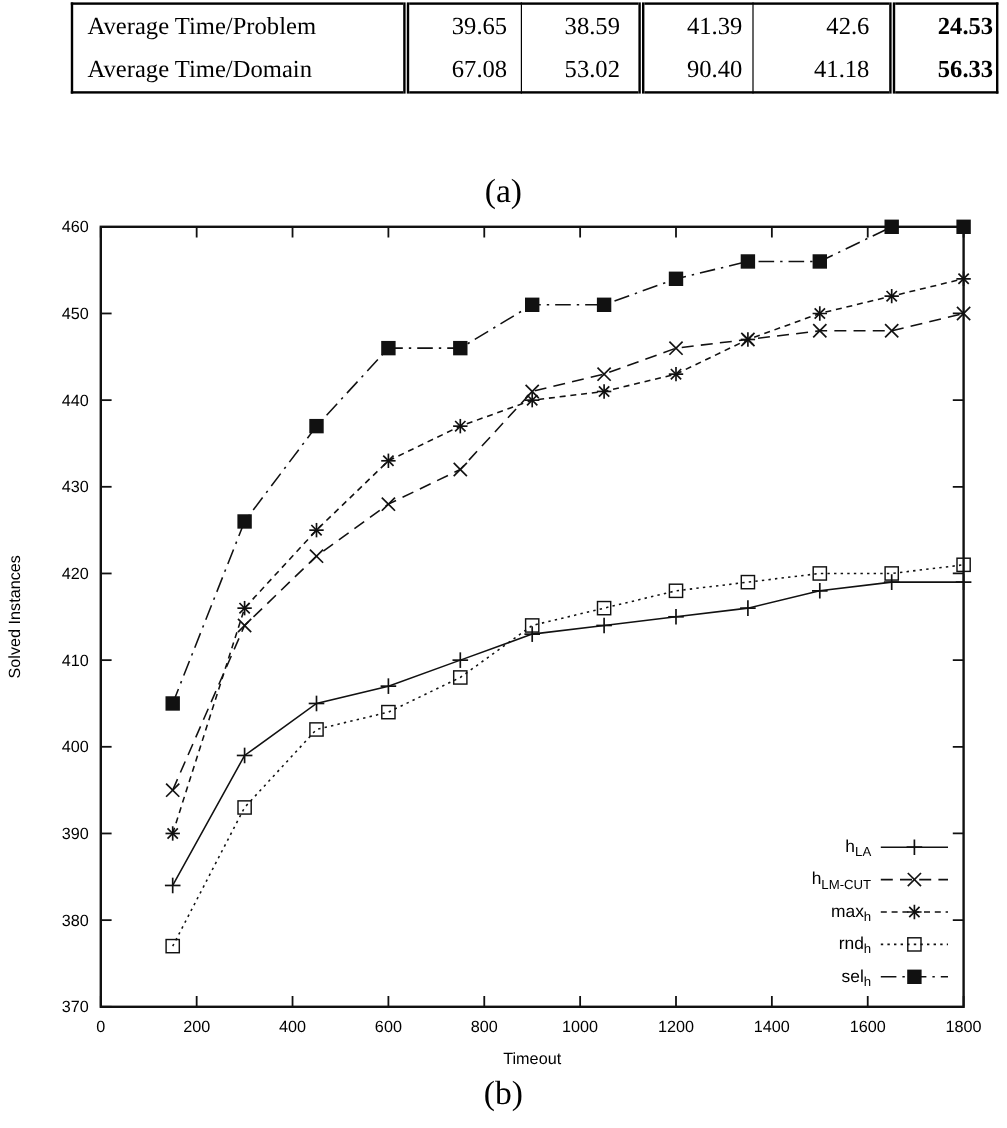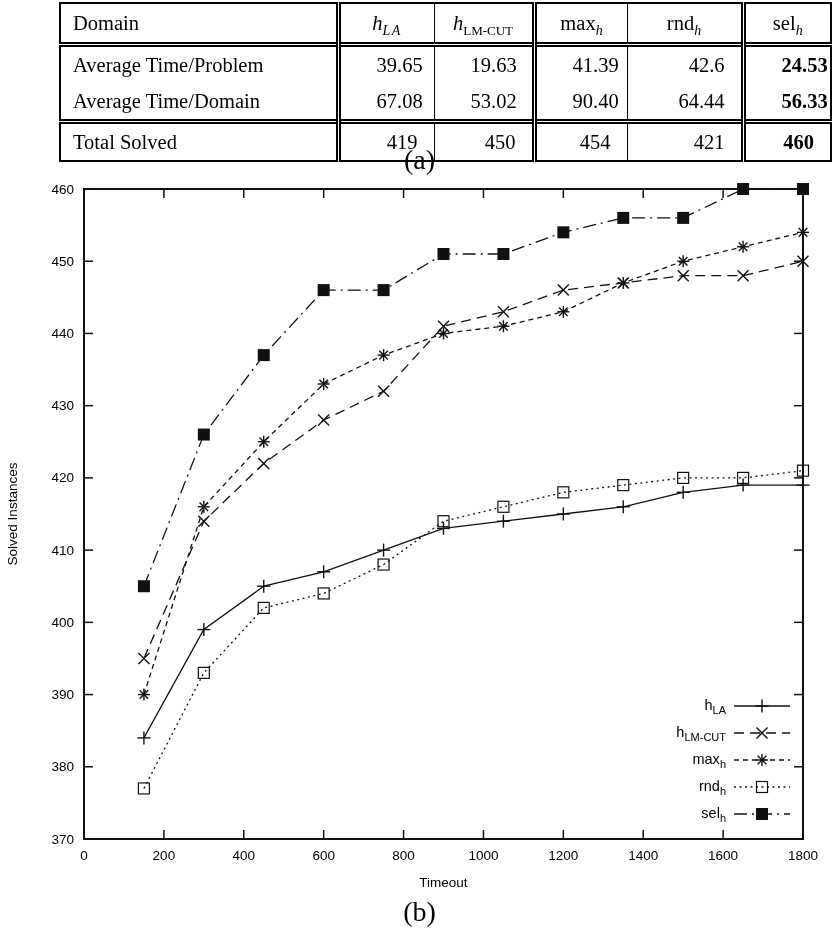--- a/index.html
+++ b/index.html
@@ -56,14 +56,6 @@
         <col style="width:88px">
     </colgroup>
     <tbody>
-        <tr class="hdr">
-      <th class="dom"><span>Domain</span></th>
-      <th class="dbl-l"><span class="it">h</span><sub class="it sp">LA</sub></th>
-      <th><span class="it">h</span><sub class="sm">LM-CUT</sub></th>
-      <th class="dbl-l"><span>max</span><sub class="it">h</sub></th>
-      <th><span>rnd</span><sub class="it">h</sub></th>
-      <th class="dbl-l"><span>sel</span><sub class="it">h</sub></th>
-    </tr>
     <tr>
       <td class="dom">Average Time/Problem</td>
       <td class="dbl-l num">39.65</td>

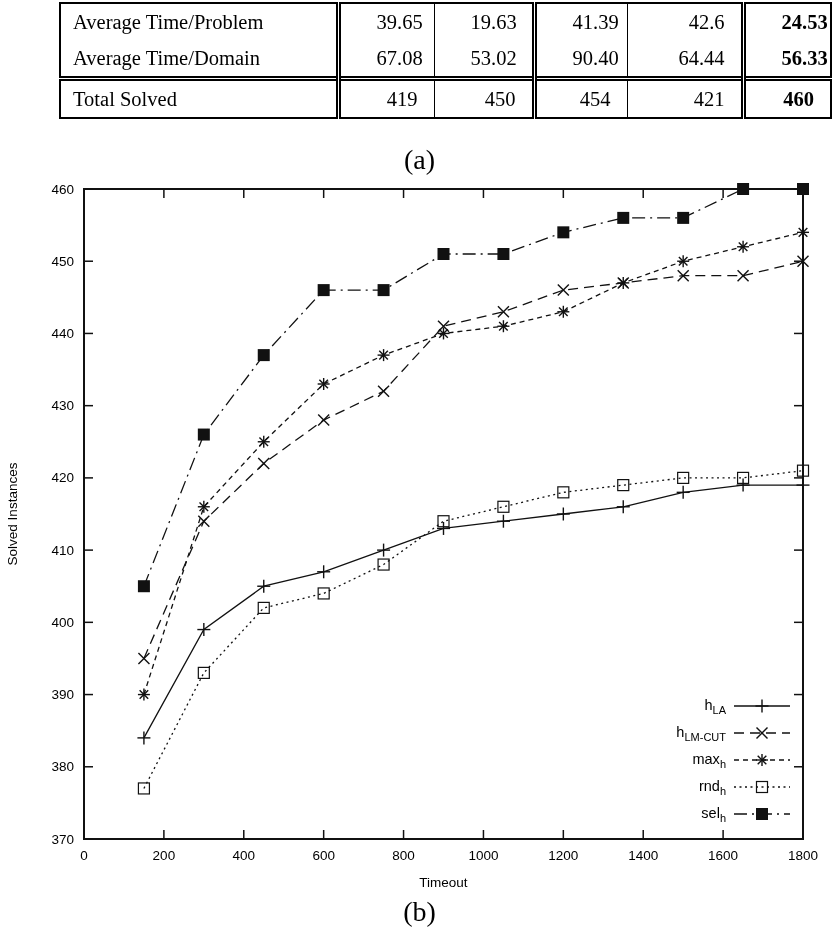--- a/index.html
+++ b/index.html
@@ -59,7 +59,7 @@
     <tr>
       <td class="dom">Average Time/Problem</td>
       <td class="dbl-l num">39.65</td>
-      <td class="num">19.63</td>
+      <td class="num">38.59</td>
       <td class="dbl-l num">41.39</td>
       <td class="num">42.6</td>
       <td class="dbl-l num b">24.53</td>

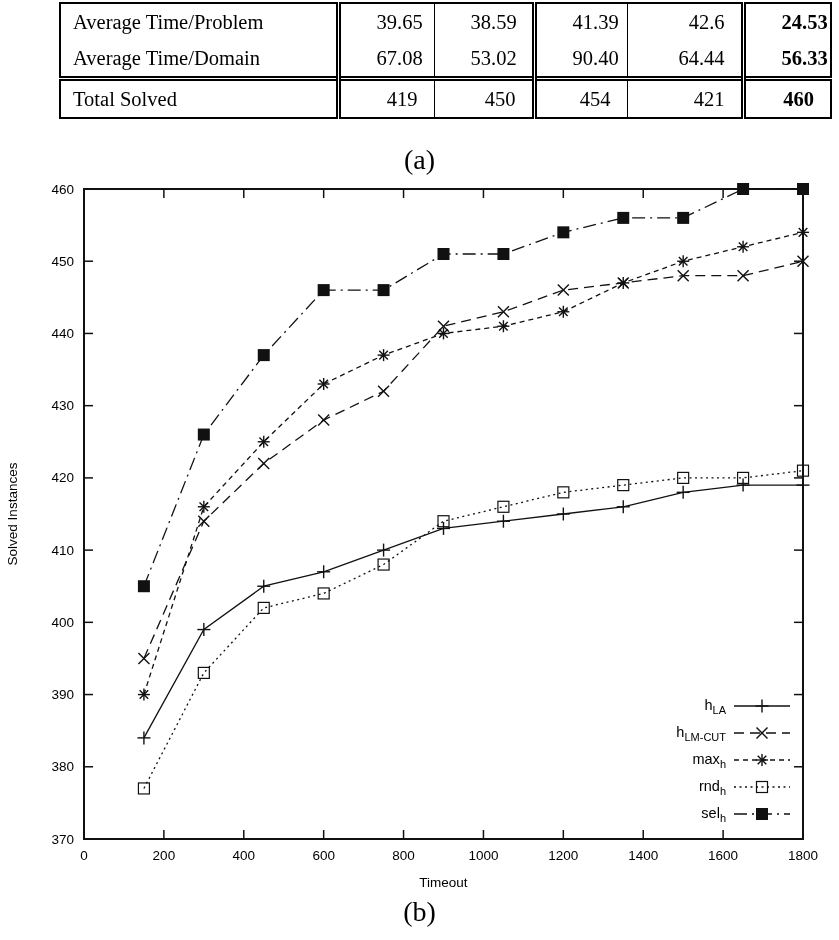--- a/index.html
+++ b/index.html
@@ -69,7 +69,7 @@
       <td class="dbl-l num">67.08</td>
       <td class="num">53.02</td>
       <td class="dbl-l num">90.40</td>
-      <td class="num">64.44</td>
+      <td class="num">41.18</td>
       <td class="dbl-l num b">56.33</td>
     </tr>
     <tr class="total">

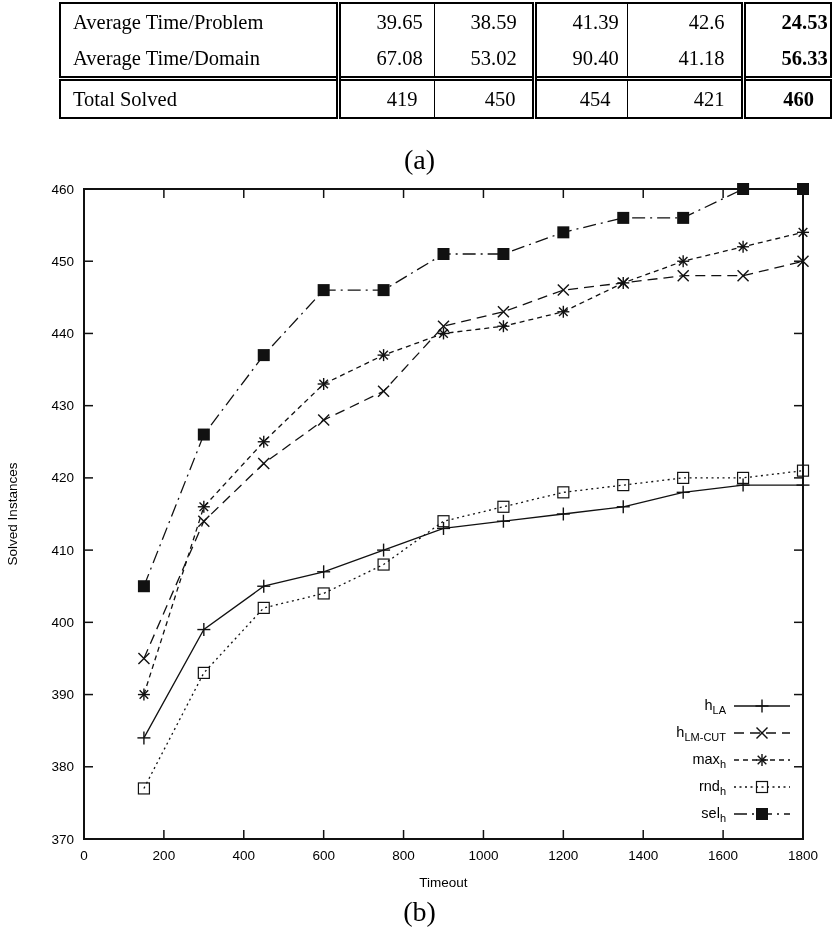--- a/index.html
+++ b/index.html
@@ -71,14 +71,6 @@
       <td class="dbl-l num">90.40</td>
       <td class="num">41.18</td>
       <td class="dbl-l num b">56.33</td>
-    </tr>
-    <tr class="total">
-      <td class="dom">Total Solved</td>
-      <td class="dbl-l num">419</td>
-      <td class="num">450</td>
-      <td class="dbl-l num">454</td>
-      <td class="num">421</td>
-      <td class="dbl-l num b">460</td>
     </tr>
   </tbody>
     </table>

